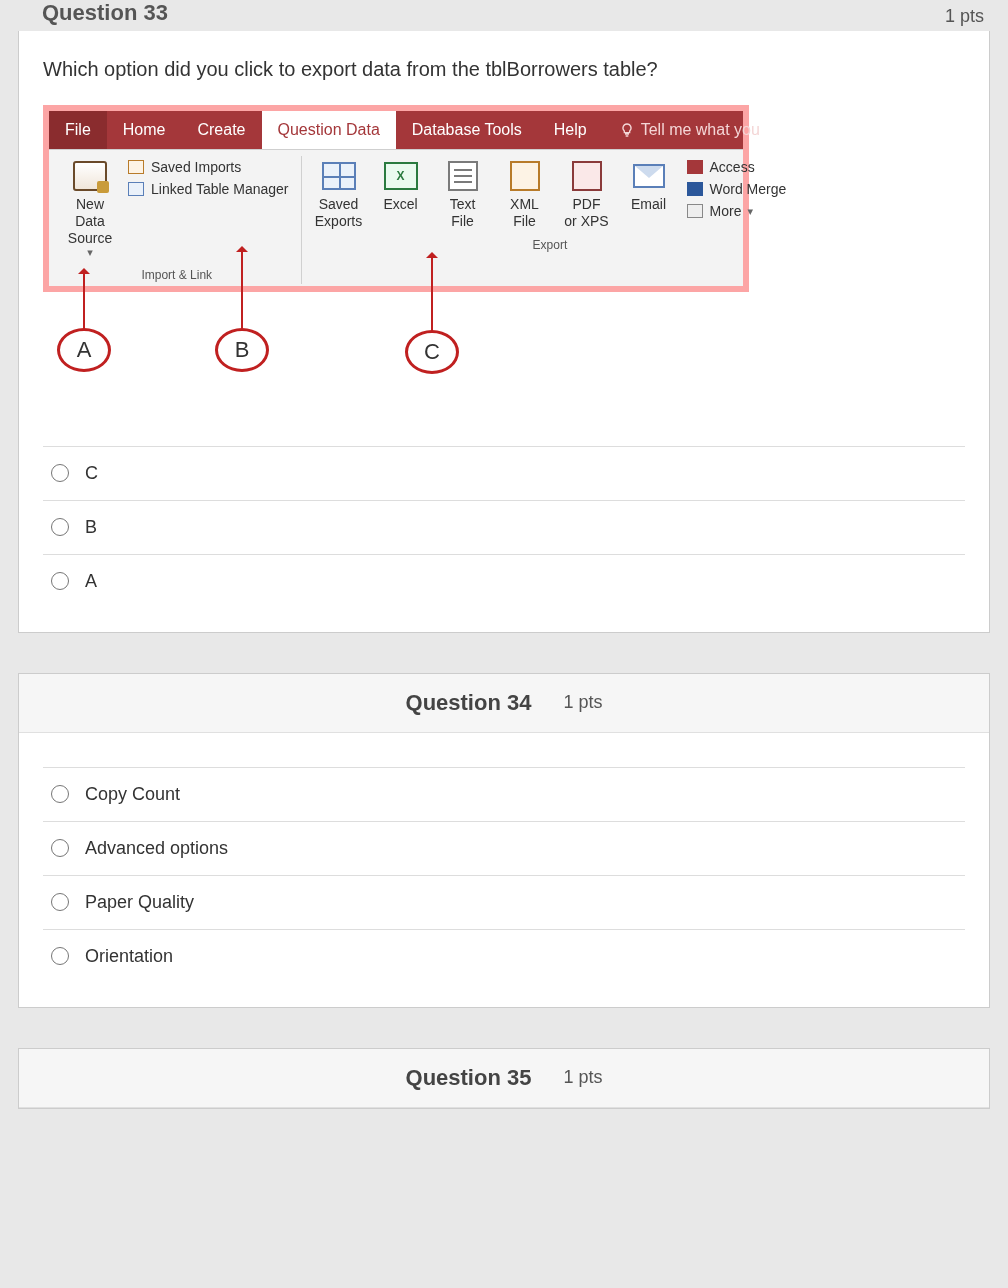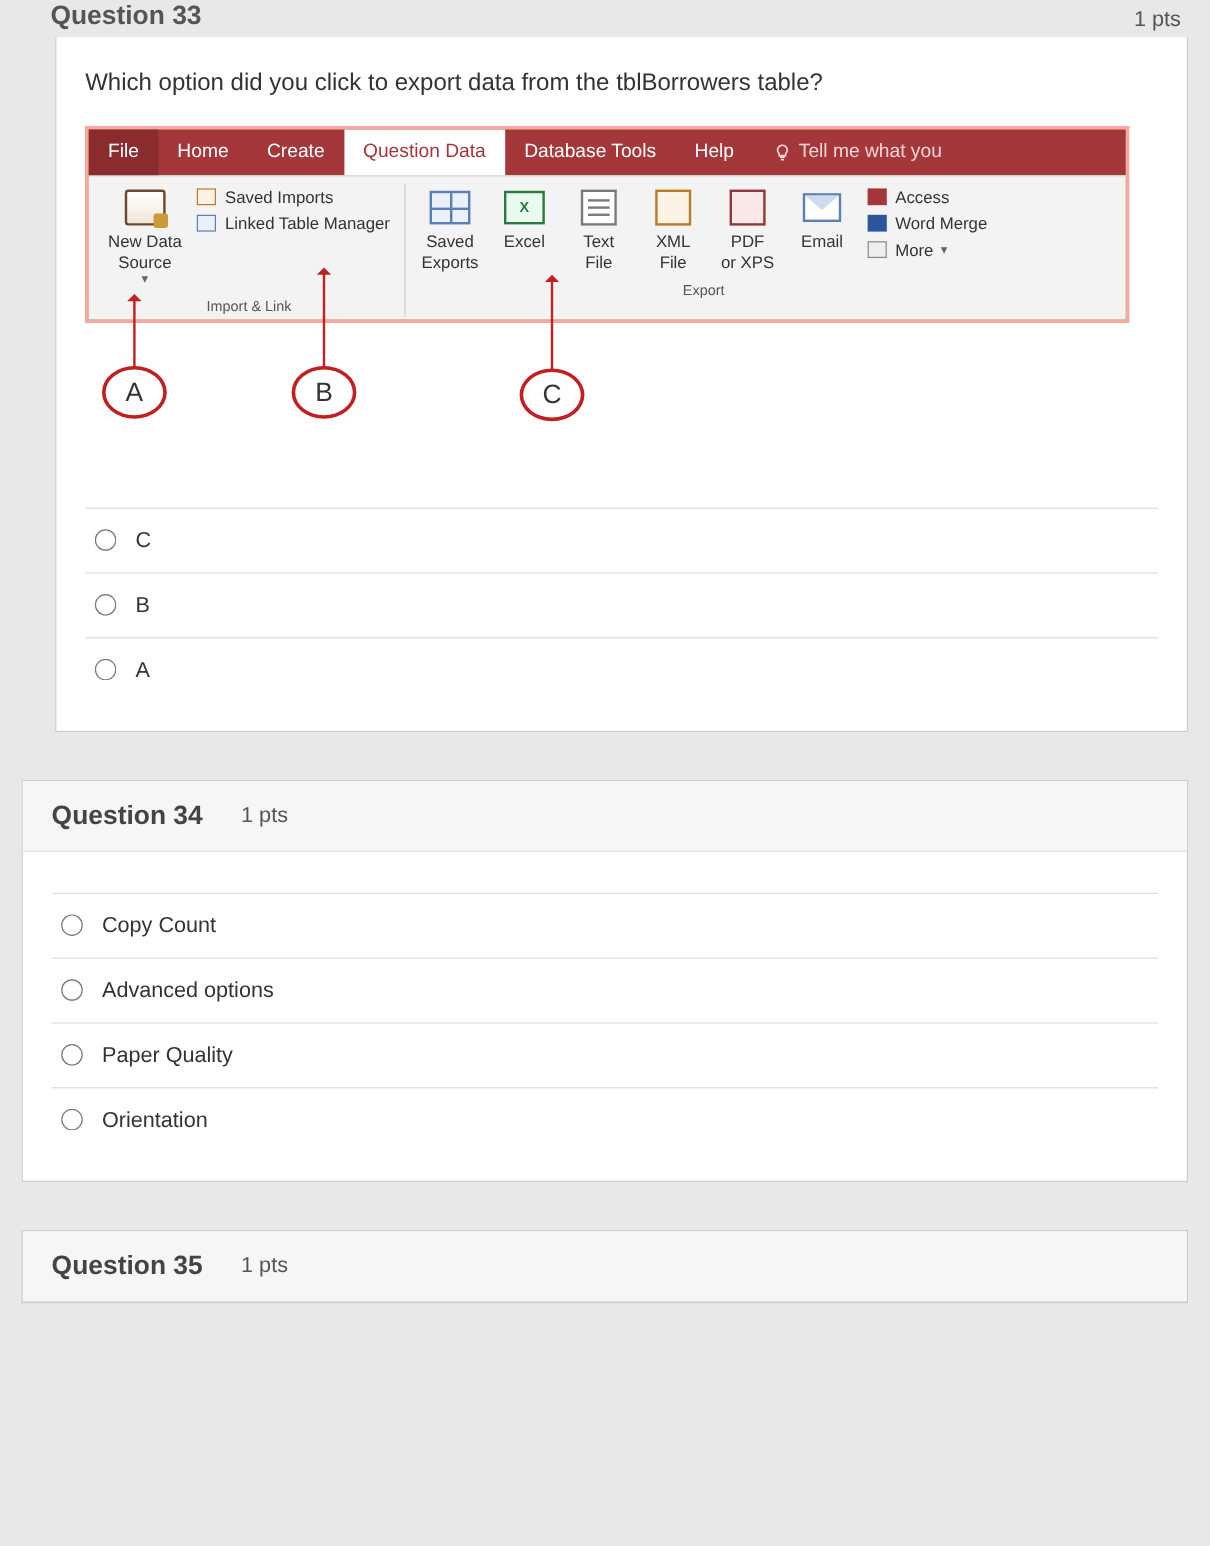--- a/index.html
+++ b/index.html
@@ -159,7 +159,7 @@
   <span class="pts">1 pts</span>
 </div>
 
-<div class="qcard" style="border-top:none;margin-left:28px;">
+<div class="qcard" style="border-top:none;">
   <div class="qbody">
     <div class="prompt">Which option did you click to export data from the tblBorrowers table?</div>
 

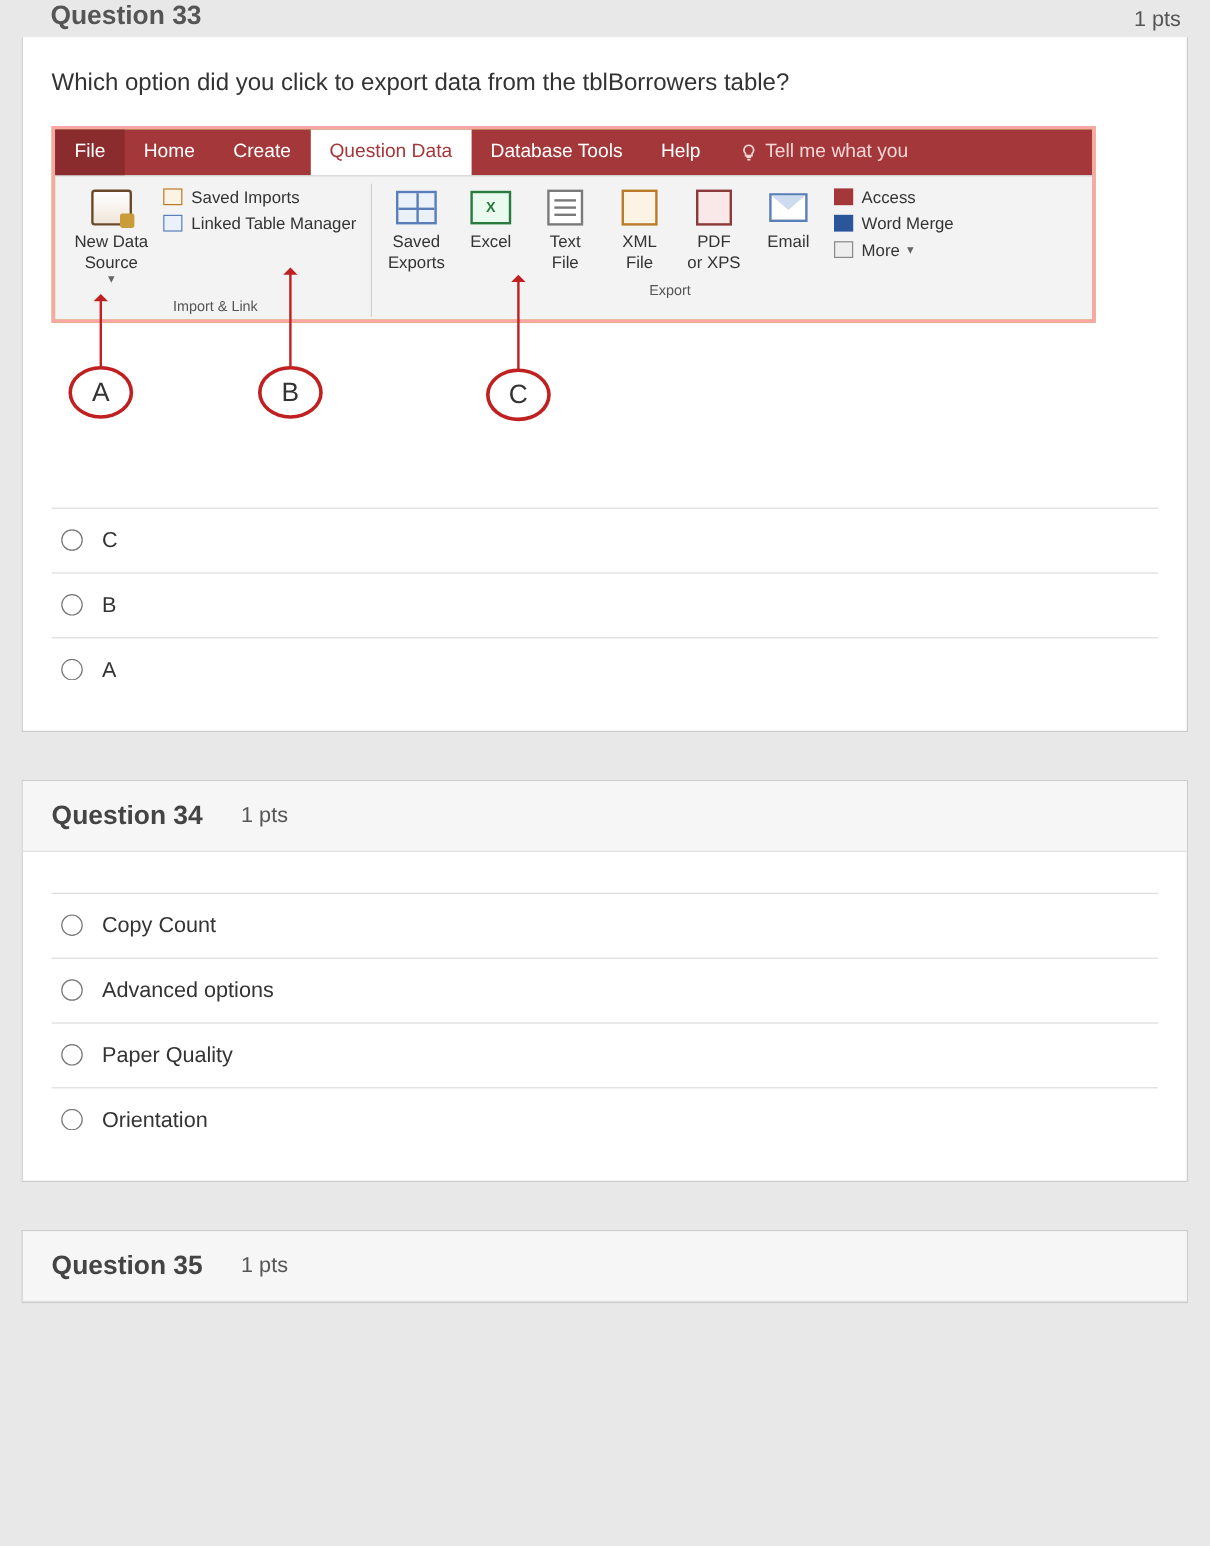--- a/index.html
+++ b/index.html
@@ -30,9 +30,9 @@
   .qbody { padding: 24px; }
   .prompt { font-size: 20px; margin-bottom: 22px; line-height: 1.4; }
   .ribbon-wrap {
-    border: 3px solid #fca5a5;
-    background: #84cc16;
-    width: 870px;
+    border: 6px solid #fca5a5;
+    background: #0f172a;
+    width: 706px;
     margin-bottom: 14px;
   }
   .ribbon-tabs {

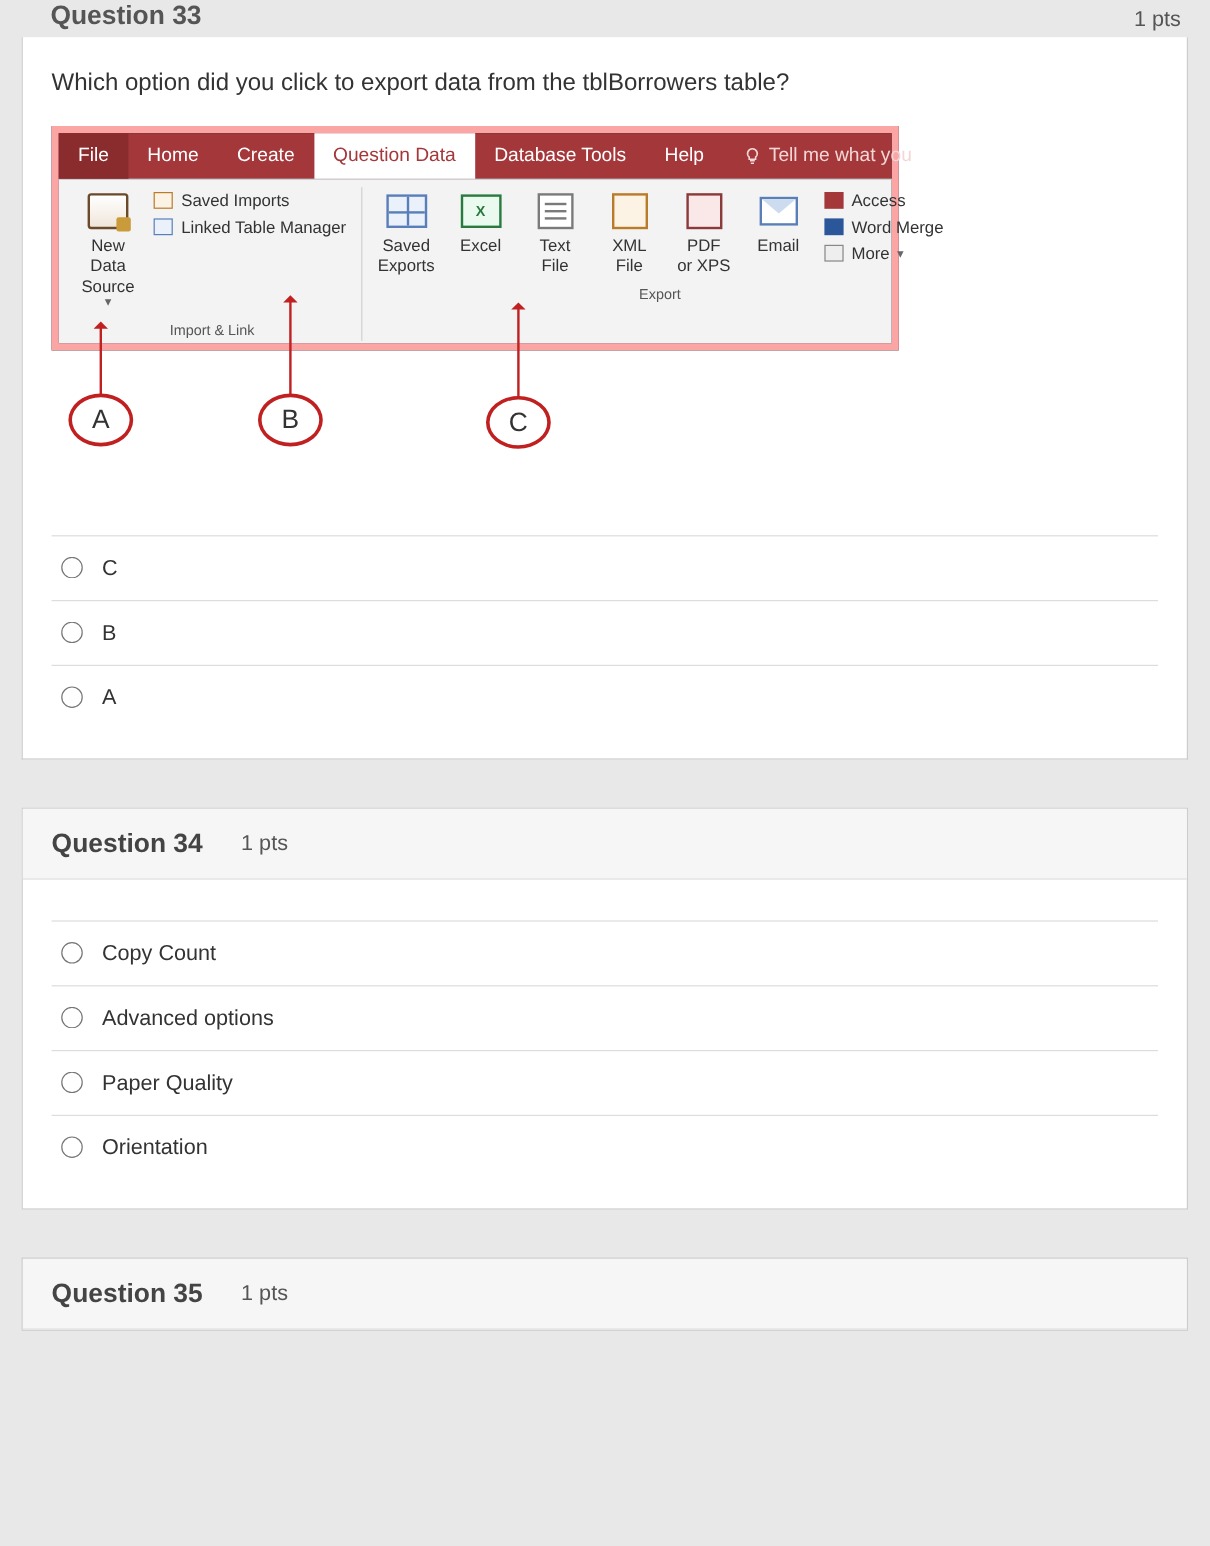--- a/index.html
+++ b/index.html
@@ -18,7 +18,7 @@
   }
   .qheader {
     display: flex;
-    justify-content: flex-start;
+    justify-content: center;
     align-items: center;
     padding: 16px 24px;
     border-bottom: 1px solid #e0e0e0;

